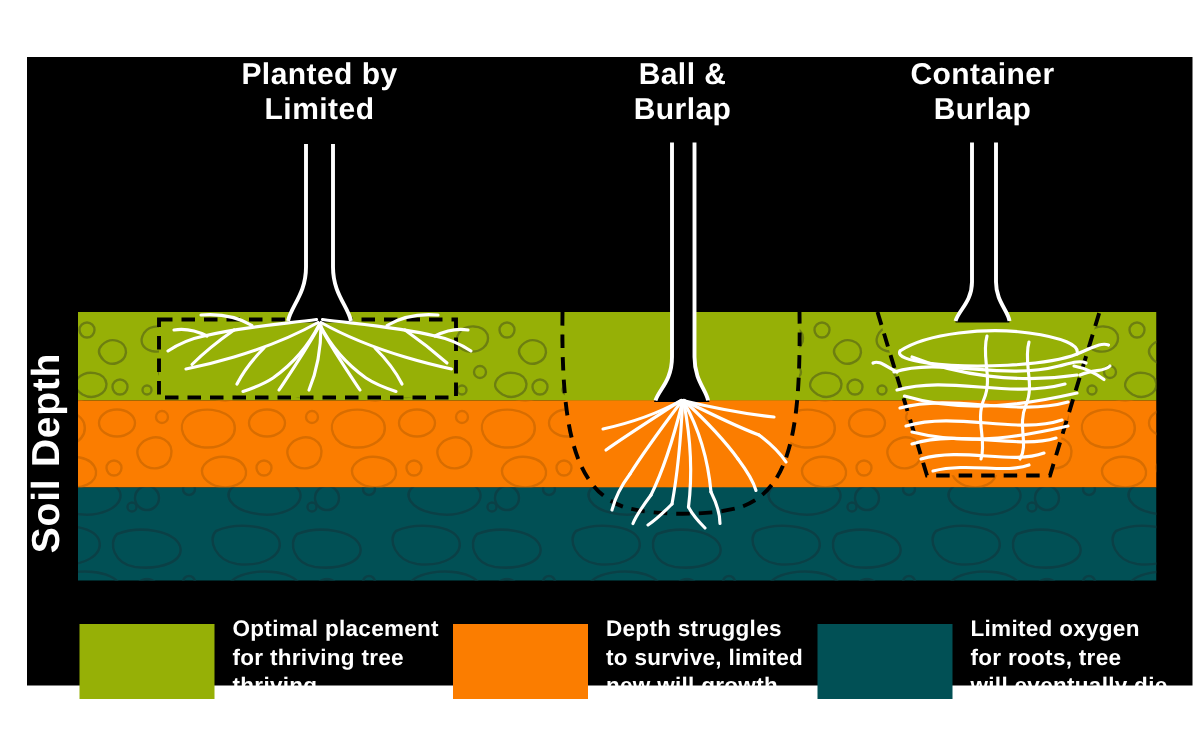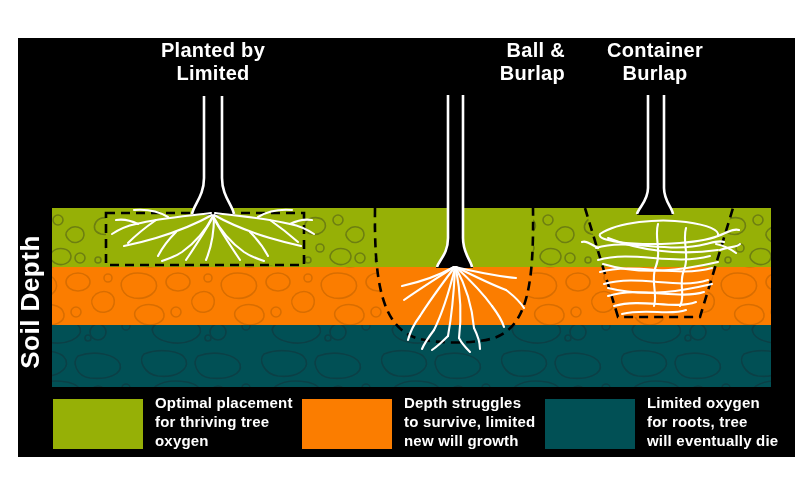--- a/index.html
+++ b/index.html
@@ -10,7 +10,7 @@
   .col-header{position:absolute;top:1px;width:220px;text-align:center;color:#ffffff;
               font-size:20px;font-weight:700;line-height:23px;letter-spacing:.3px;}
   .hdr-left{left:85px;}
-  .hdr-mid{left:327px;text-align:right;}
+  .hdr-mid{left:327px;}
   .hdr-right{left:527px;}
   .soil-depth{position:absolute;left:-6px;top:339px;width:150px;height:36px;
               transform:rotate(-90deg);transform-origin:0 0;

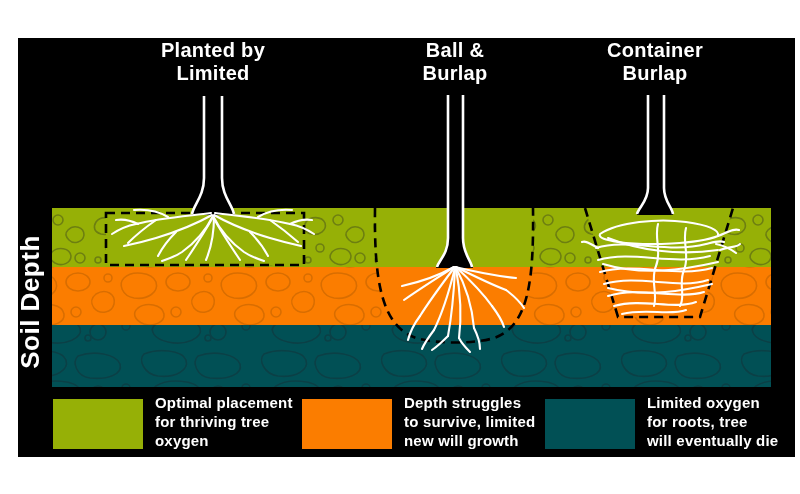--- a/index.html
+++ b/index.html
@@ -16,7 +16,7 @@
               transform:rotate(-90deg);transform-origin:0 0;
               color:#ffffff;font-size:26px;font-weight:700;text-align:center;line-height:36px;
               letter-spacing:.5px;}
-  .legend-item{position:absolute;top:361px;display:flex;align-items:flex-start;}
+  .legend-item{position:absolute;top:378px;display:flex;align-items:flex-start;}
   .li-0{left:35px;} .li-1{left:284px;} .li-2{left:527px;}
   .swatch{width:90px;height:50px;flex:0 0 auto;}
   .legend-text{margin-left:12px;margin-top:-6px;width:160px;color:#ffffff;

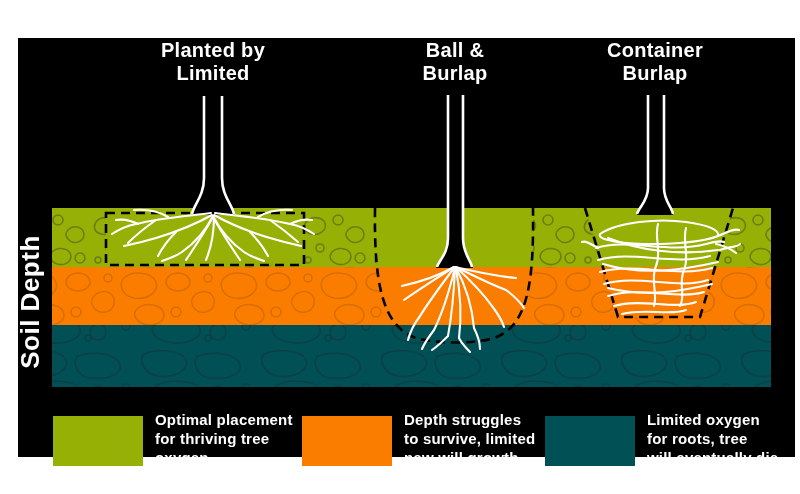--- a/index.html
+++ b/index.html
@@ -196,7 +196,7 @@
       <div class="legend-text">
         <div>Optimal placement</div>
         <div>for thriving tree</div>
-        <div>oxygen</div>
+        <div>thriving</div>
       </div>
     </div>
     <div class="legend-item li-1">

